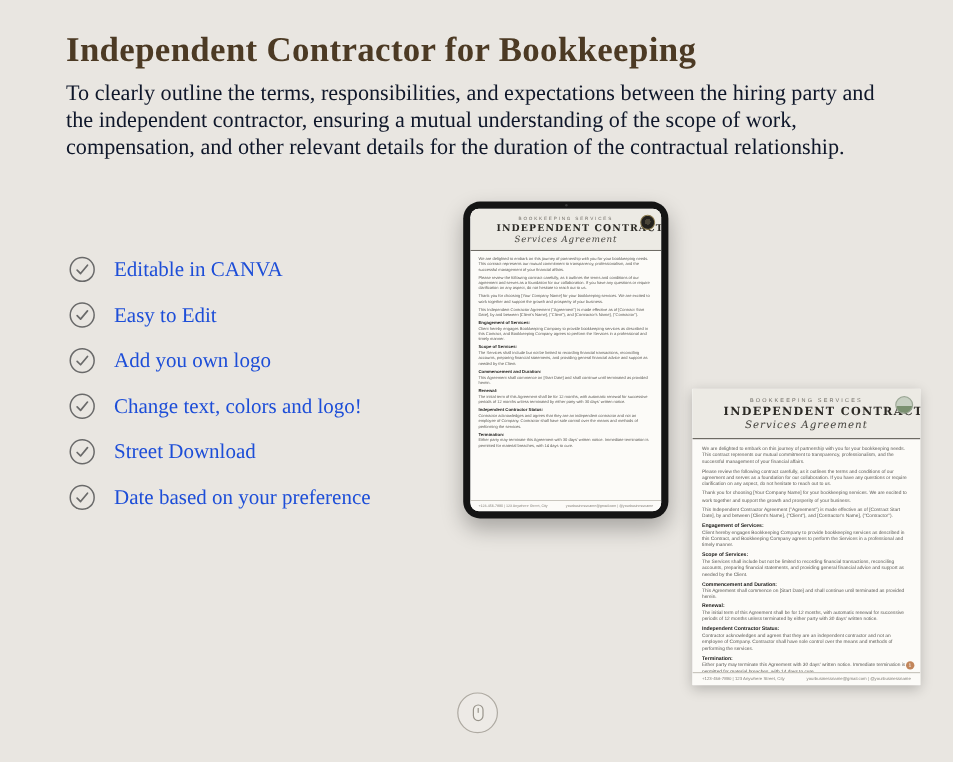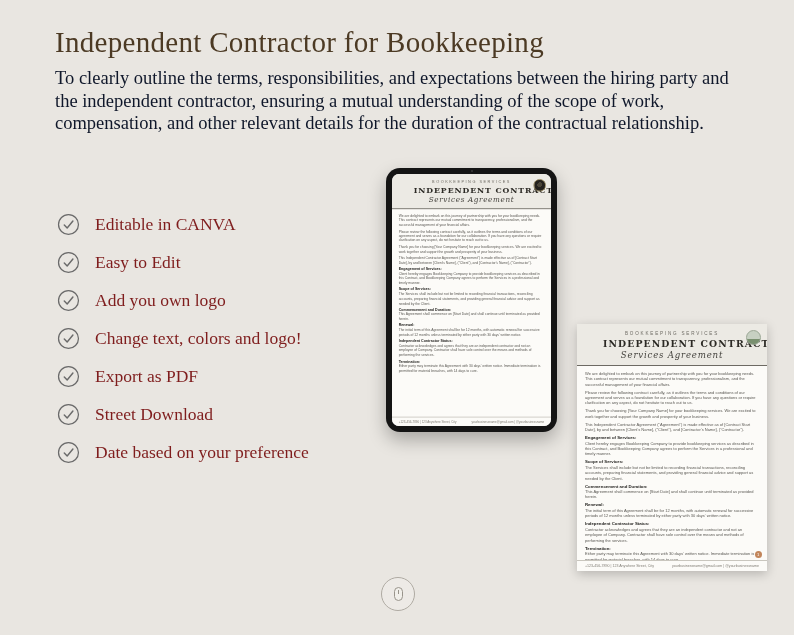--- a/index.html
+++ b/index.html
@@ -17,7 +17,7 @@
   
   .page-title {
     position: absolute; left: 55px; top: 26px;
-    font-size: 29px; font-weight: 400; color: #4c3a24;
+    font-size: 29px; font-weight: 700; color: #4c3a24;
     letter-spacing: 0.3px; margin: 0;
   }
   .page-desc {

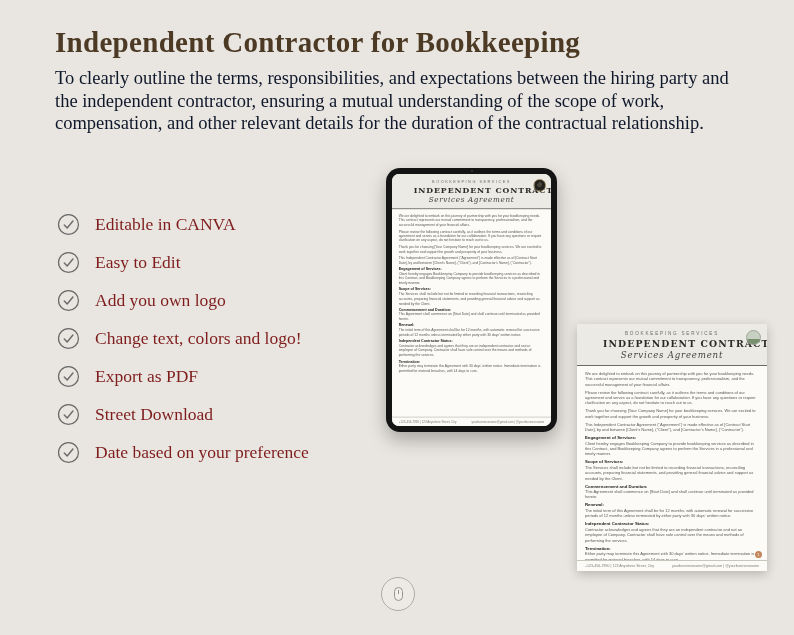--- a/index.html
+++ b/index.html
@@ -31,7 +31,7 @@
   }
   .feature {
     display: flex; align-items: center; gap: 15px;
-    font-size: 17.5px; color: #7f1d1d; height: 25px;
+    font-size: 17.5px; color: #1d4ed8; height: 25px;
   }
   .check-icon { width: 23px; height: 23px; flex: 0 0 23px; }
 

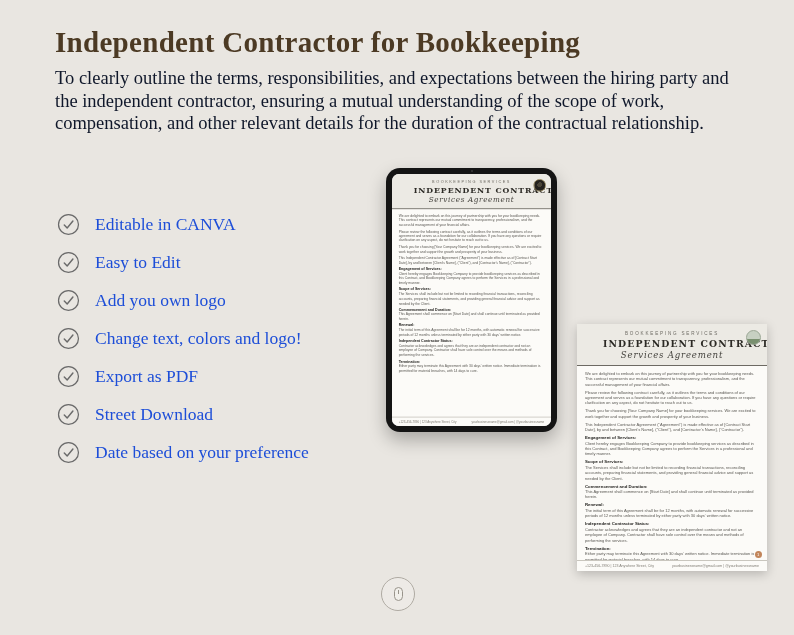--- a/index.html
+++ b/index.html
@@ -171,13 +171,6 @@
           <path d="M7.6 12.6 l3 3 l6-7.2" fill="none" stroke="#6a6a6a" stroke-width="1.5" stroke-linecap="round" stroke-linejoin="round"></path>
         </svg>
       <span>Change text, colors and logo!</span>
-    </li>
-    <li class="feature">
-      <svg class="check-icon" viewBox="0 0 24 24">
-          <circle cx="12" cy="12" r="10.4" fill="none" stroke="#6a6a6a" stroke-width="1.3"></circle>
-          <path d="M7.6 12.6 l3 3 l6-7.2" fill="none" stroke="#6a6a6a" stroke-width="1.5" stroke-linecap="round" stroke-linejoin="round"></path>
-        </svg>
-      <span>Export as PDF</span>
     </li>
     <li class="feature">
       <svg class="check-icon" viewBox="0 0 24 24">

